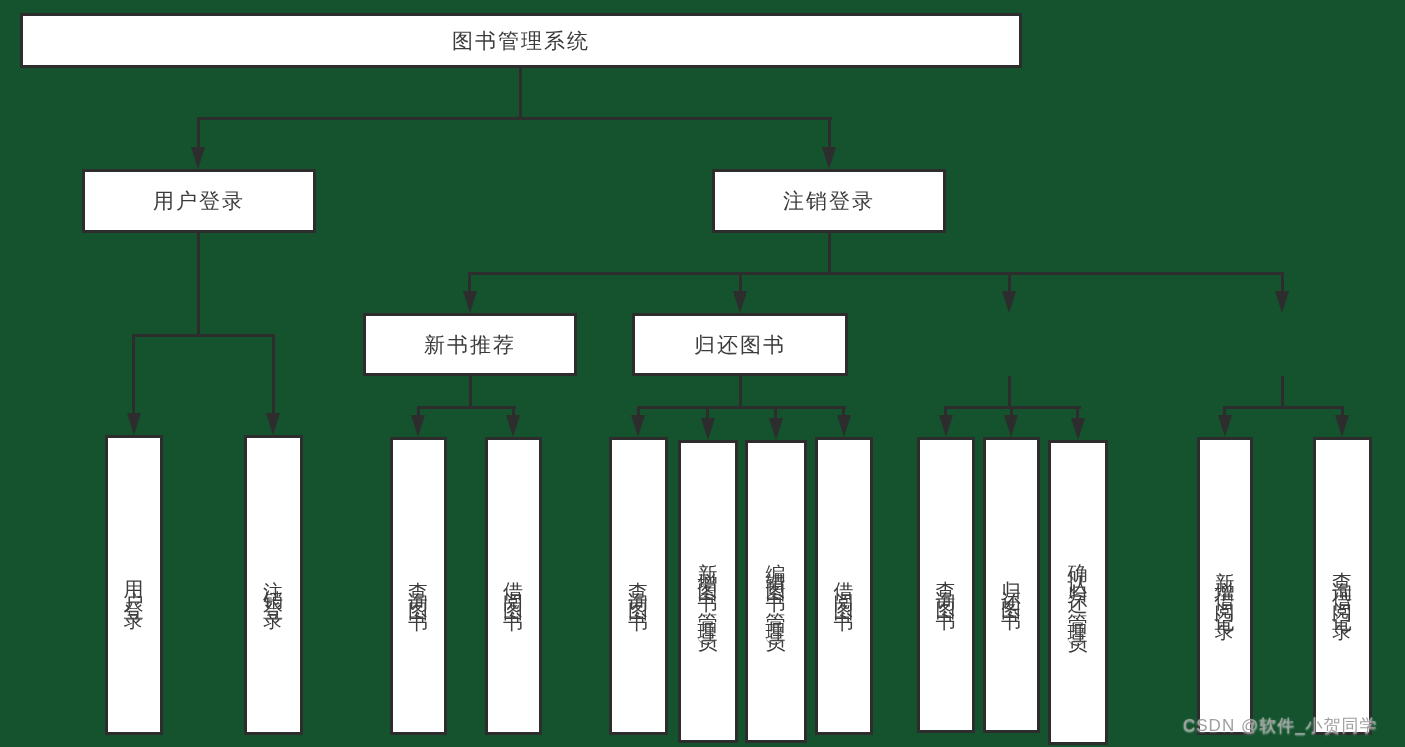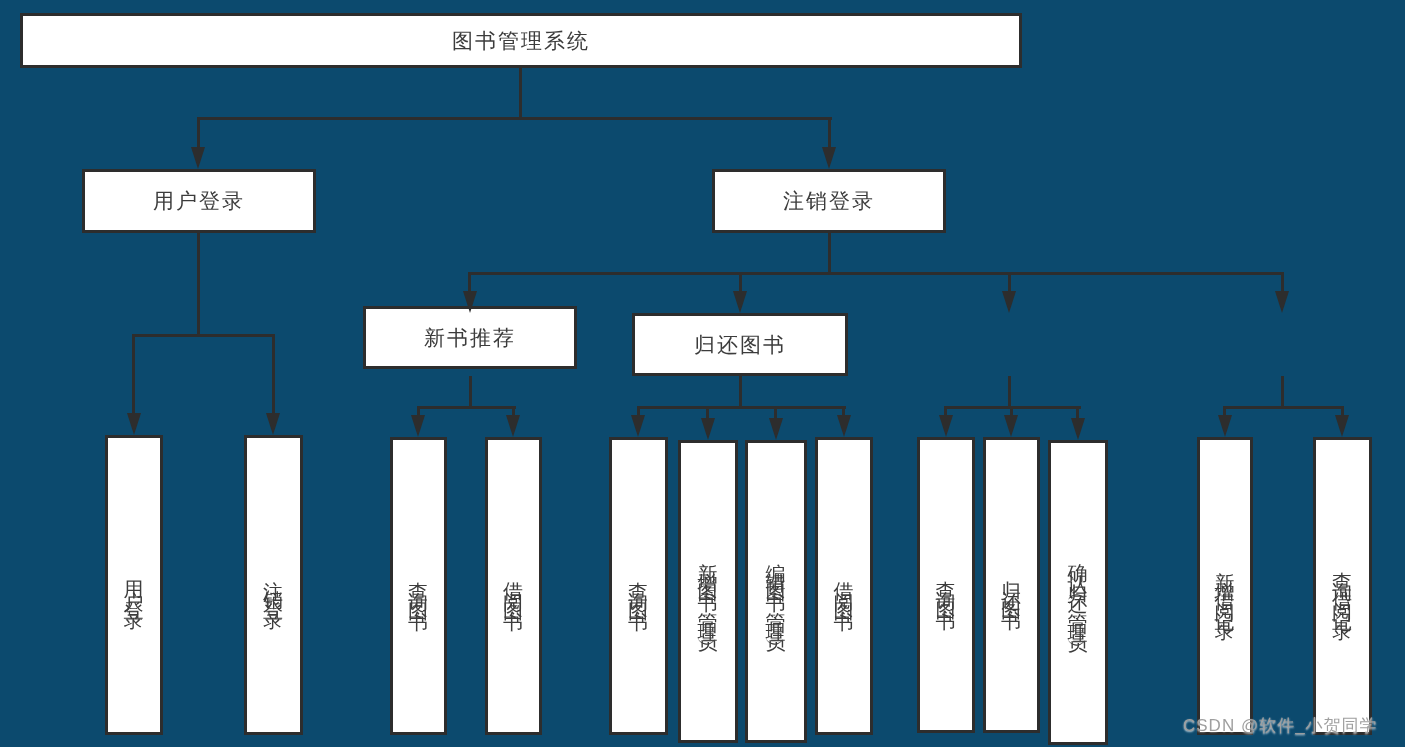--- a/index.html
+++ b/index.html
@@ -4,7 +4,7 @@
 <style>
   html,body{margin:0;padding:0;background:#ffffff;}
   .stage{
-    position:relative;width:1405px;height:747px;background:#0c4a6e;overflow:hidden;
+    position:relative;width:1405px;height:747px;background:#14532d;overflow:hidden;
     font-family:"Liberation Sans","DejaVu Sans",sans-serif;
   }
   .box{

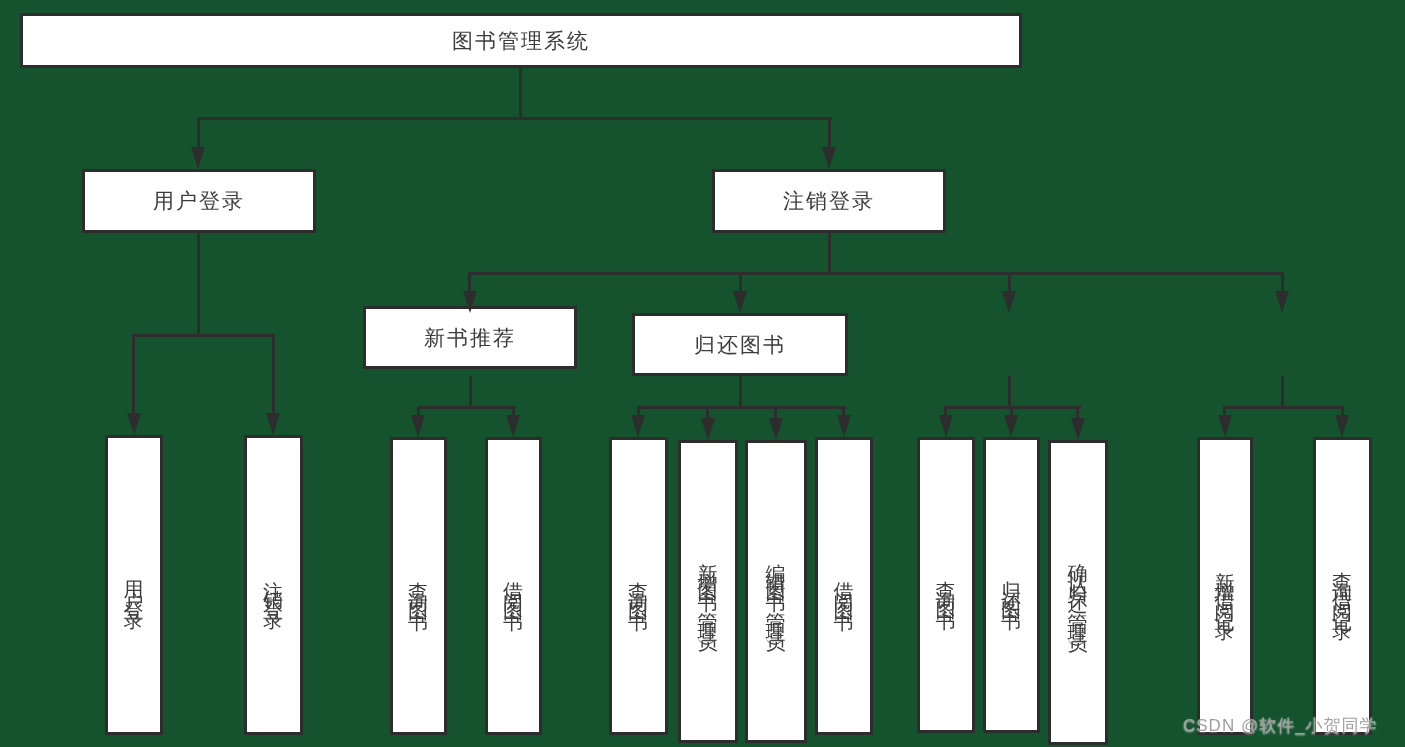--- a/index.html
+++ b/index.html
@@ -39,7 +39,7 @@
   <div class="box hbox" style="left:82px;top:169px;width:234px;height:64px">用户登录</div>
   <div class="box hbox" style="left:712px;top:169px;width:234px;height:64px">注销登录</div>
 
-  <div class="box hbox" style="left:363px;top:306px;width:214px;height:63px">新书推荐</div>
+  <div class="box hbox" style="left:363px;top:313px;width:214px;height:63px">新书推荐</div>
   <div class="box hbox" style="left:632px;top:313px;width:216px;height:63px">归还图书</div>
 
   <div class="box vbox" style="left:105px;top:435px;width:58px;height:300px">用户登录</div>

